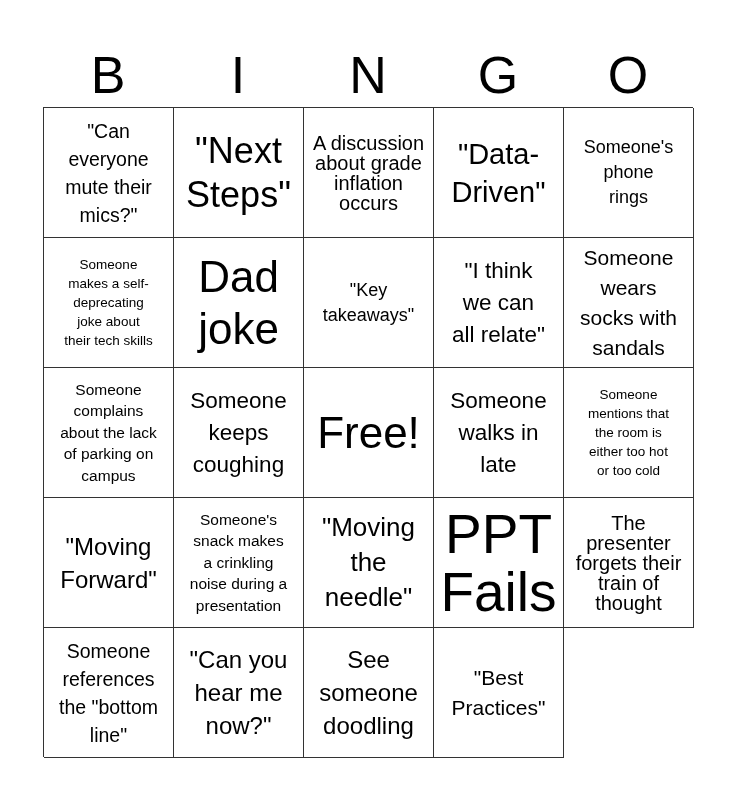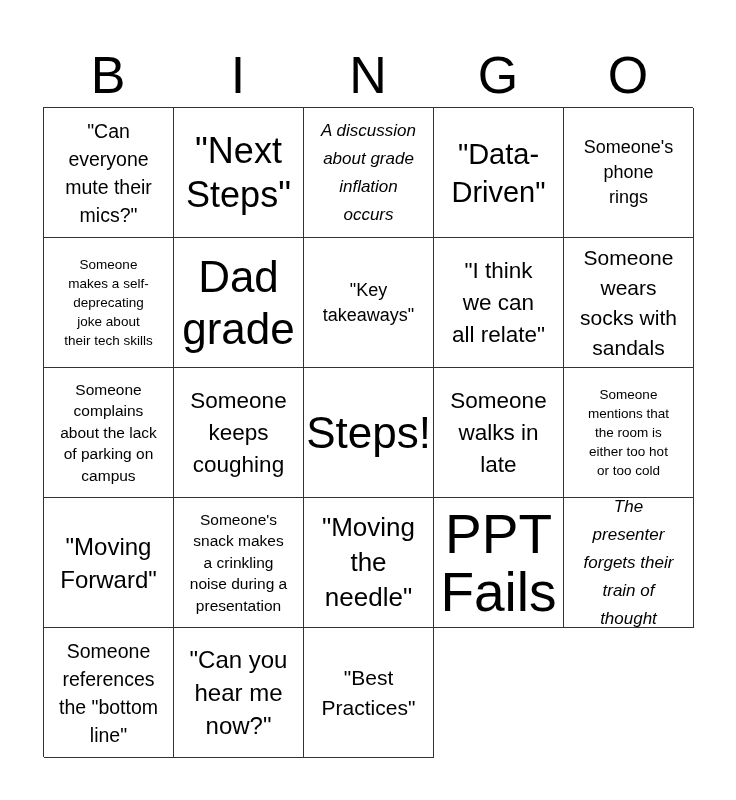--- a/index.html
+++ b/index.html
@@ -63,7 +63,7 @@
   
   .s13 { font-size: 13.5px; line-height: 19px; }
   .s15 { font-size: 15.5px; line-height: 21.5px; }
-  .s16 { font-size: 17px; line-height: 28px; font-style: italic; }
+  .s16 { font-size: 20px; line-height: 20px; }
   .s18 { font-size: 18px; line-height: 25px; }
   .s19 { font-size: 19.5px; line-height: 28px; }
   .s20 { font-size: 21px; line-height: 30px; }

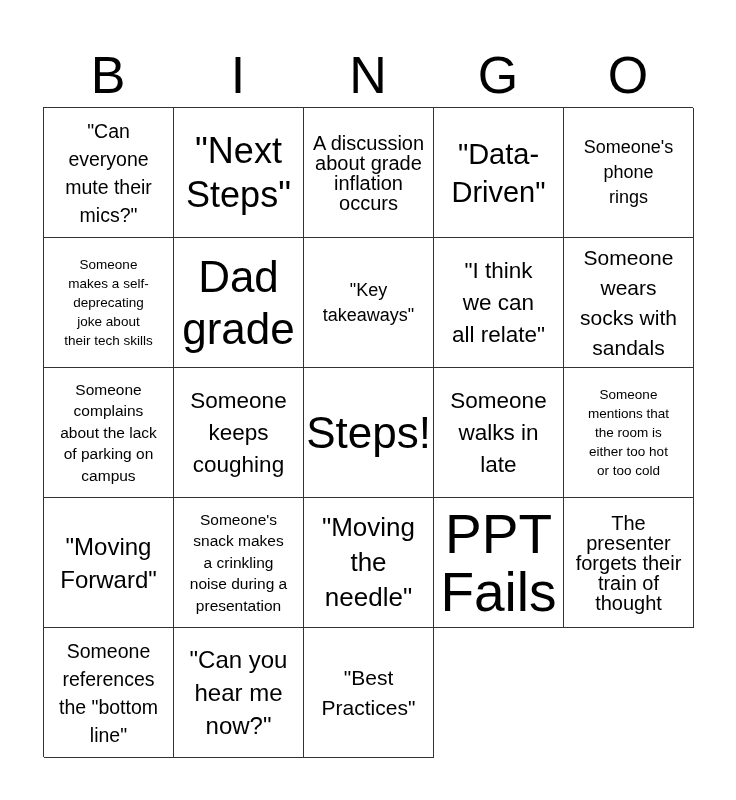--- a/index.html
+++ b/index.html
@@ -123,7 +123,7 @@
     </div>
   <div class="cell">
       <span class="cell-text s42">Dad
-grade</span>
+joke</span>
     </div>
   <div class="cell">
       <span class="cell-text s18">"Key

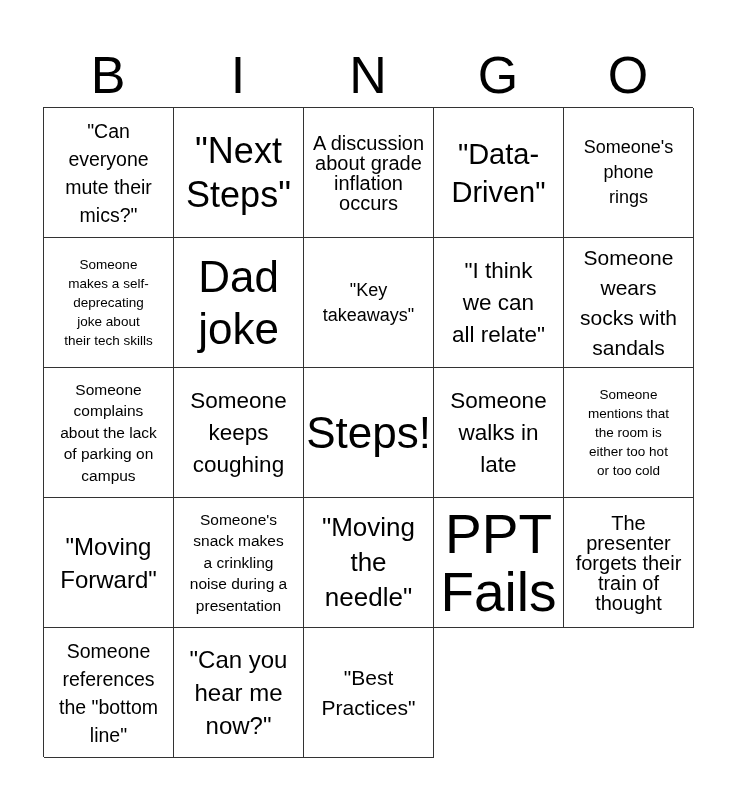--- a/index.html
+++ b/index.html
@@ -154,7 +154,7 @@
 coughing</span>
     </div>
   <div class="cell">
-      <span class="cell-text s42">Steps!</span>
+      <span class="cell-text s42">Free!</span>
     </div>
   <div class="cell">
       <span class="cell-text s22">Someone

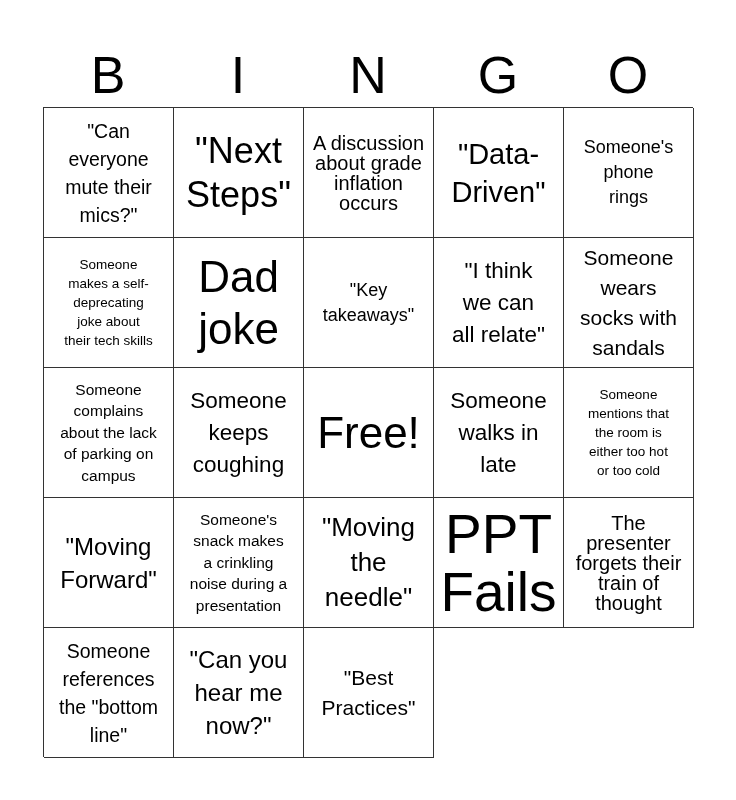--- a/index.html
+++ b/index.html
@@ -209,6 +209,11 @@
 now?"</span>
     </div>
   <div class="cell">
+      <span class="cell-text s23">See
+someone
+doodling</span>
+    </div>
+  <div class="cell">
       <span class="cell-text s20">"Best
 Practices"</span>
     </div>

